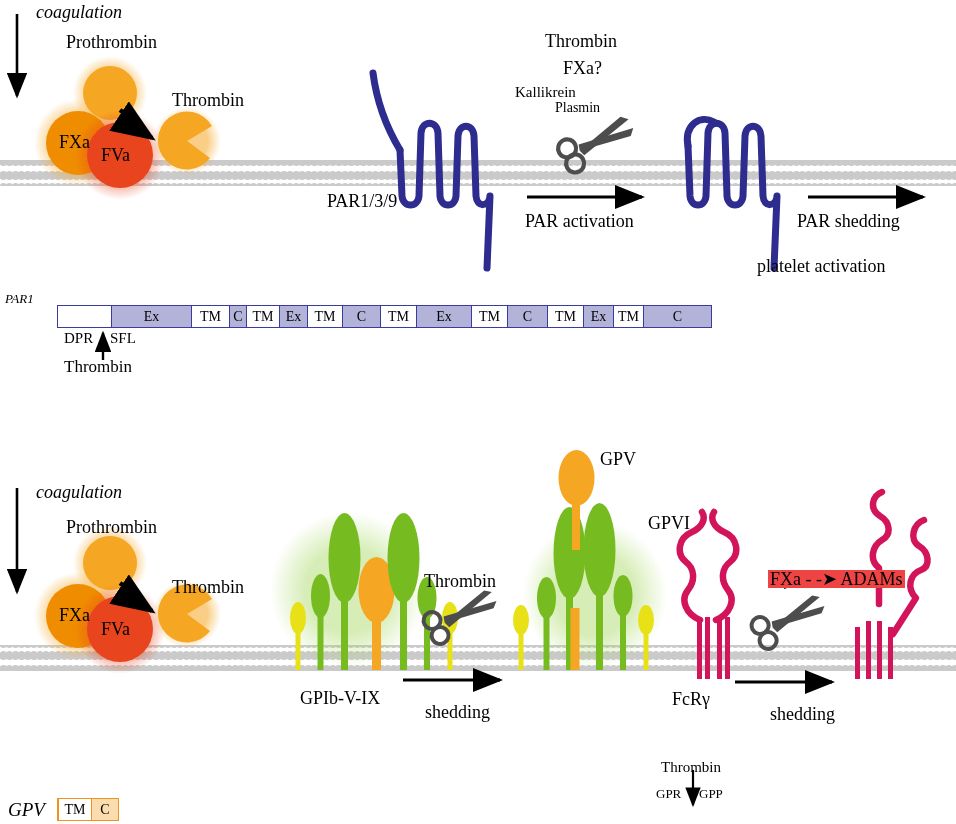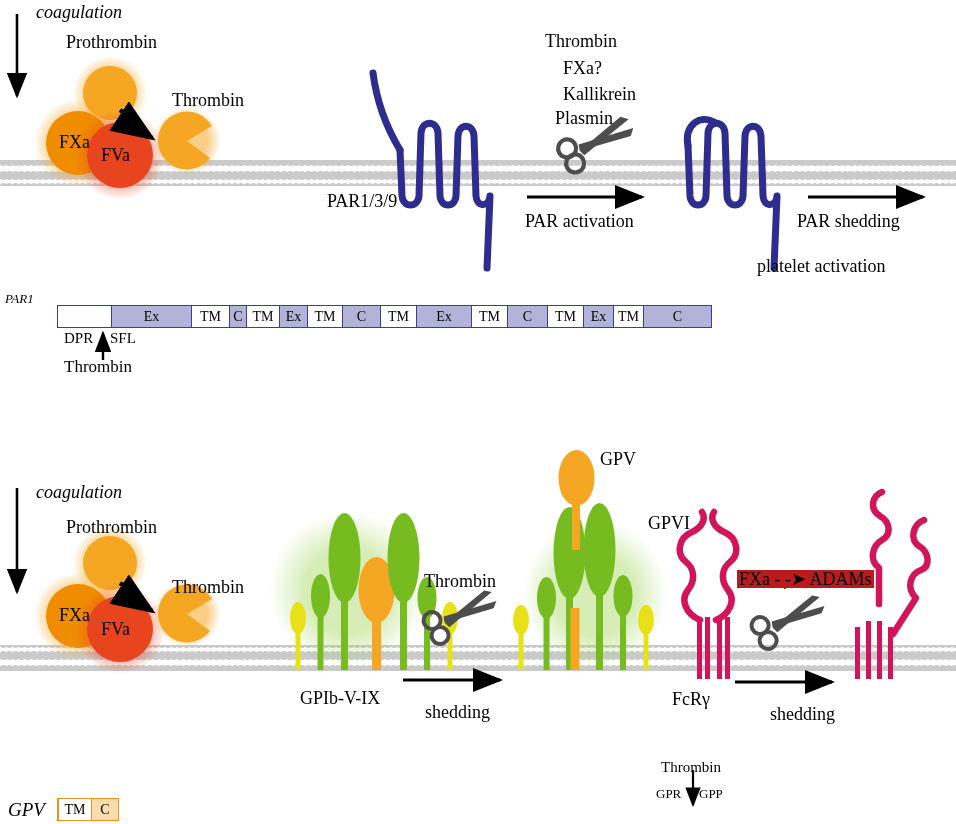--- a/index.html
+++ b/index.html
@@ -322,7 +322,7 @@
 
   <div class="lbl" style="left:545px;top:32px;font-size:18px;">Thrombin</div>
   <div class="lbl" style="left:563px;top:59px;font-size:18px;">FXa?</div>
-  <div class="lbl" style="left:563px;top:85px;font-size:18px;">Kallikrein</div>
+  <div class="lbl" style="left:515px;top:85px;font-size:15px;">Kallikrein</div>
   <div class="lbl" style="left:555px;top:109px;font-size:18px;">Plasmin</div>
 
   <div class="lbl" style="left:525px;top:212px;font-size:18px;">PAR activation</div>

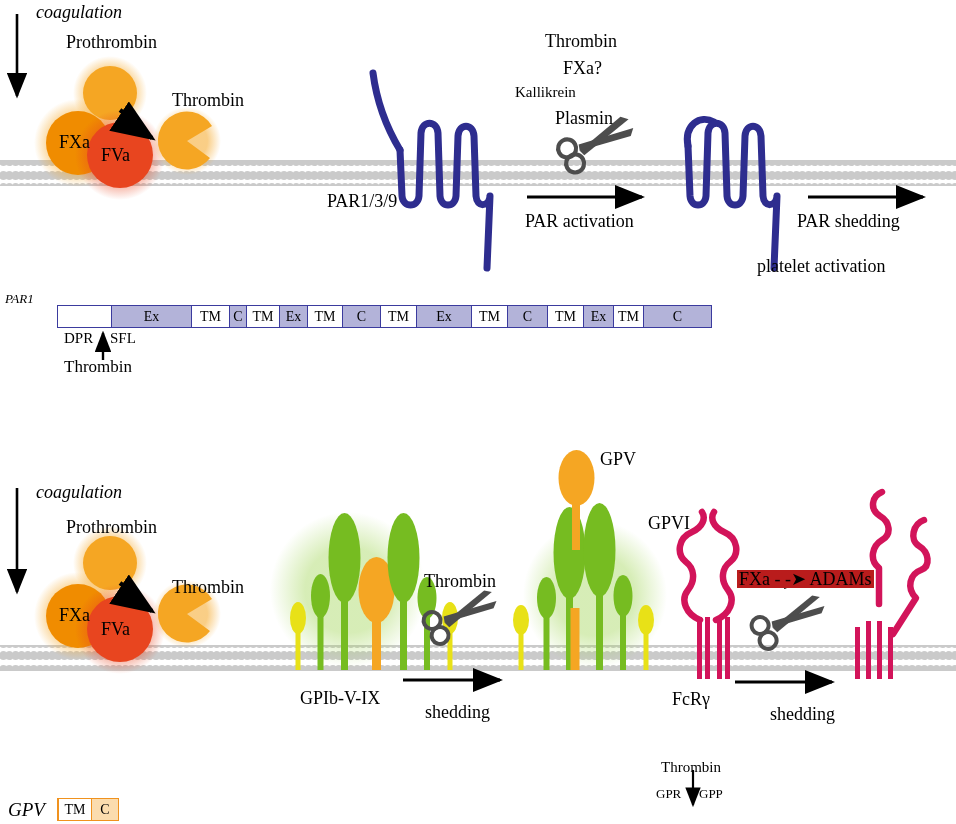--- a/index.html
+++ b/index.html
@@ -323,7 +323,7 @@
   <div class="lbl" style="left:545px;top:32px;font-size:18px;">Thrombin</div>
   <div class="lbl" style="left:563px;top:59px;font-size:18px;">FXa?</div>
   <div class="lbl" style="left:515px;top:85px;font-size:15px;">Kallikrein</div>
-  <div class="lbl" style="left:555px;top:109px;font-size:18px;">Plasmin</div>
+  <div class="lbl" style="left:555px;top:101px;font-size:14px;">Plasmin</div>
 
   <div class="lbl" style="left:525px;top:212px;font-size:18px;">PAR activation</div>
 

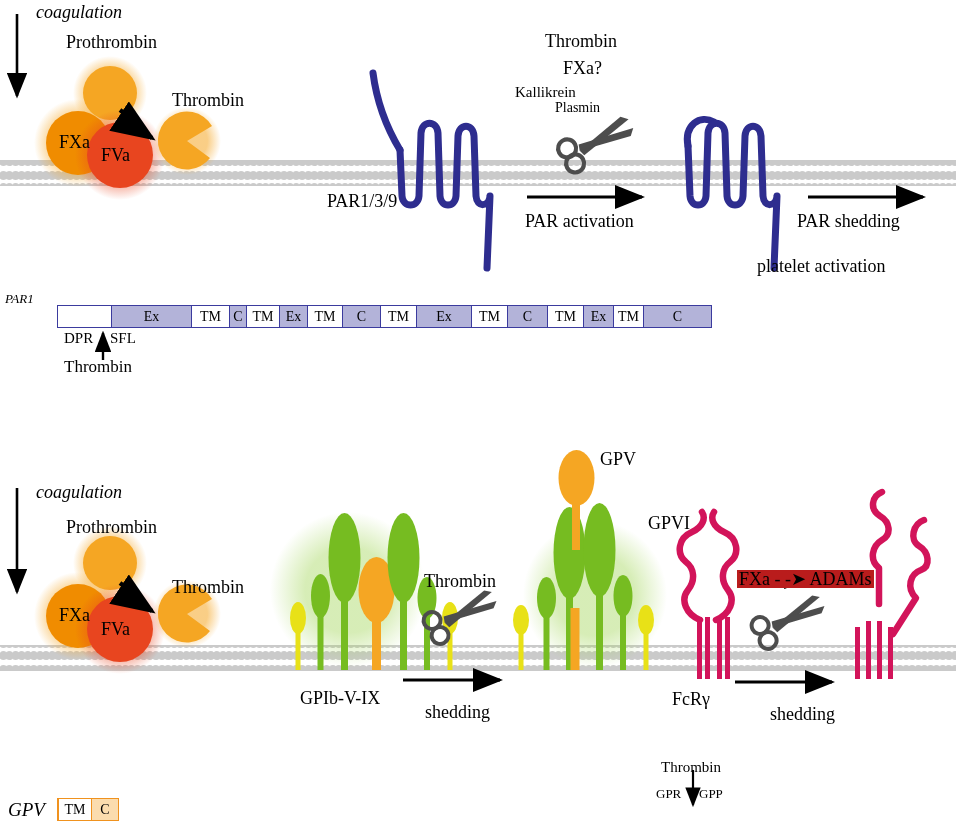--- a/index.html
+++ b/index.html
@@ -370,7 +370,7 @@
 
   <div class="lbl" style="left:648px;top:514px;font-size:18px;">GPVI</div>
   <div class="lbl" style="left:672px;top:690px;font-size:18px;">FcRγ</div>
-  <div class="lbl" style="left:737px;top:570px;font-size:18px;background:#b91c1c;padding:0 2px;">FXa - -➤ ADAMs</div>
+  <div class="lbl" style="left:768px;top:570px;font-size:18px;background:#ef4444;padding:0 2px;">FXa - -➤ ADAMs</div>
   <div class="lbl" style="left:770px;top:705px;font-size:18px;">shedding</div>
 
   <div class="lbl ital" style="left:8px;top:800px;font-size:19px;">GPV</div>

